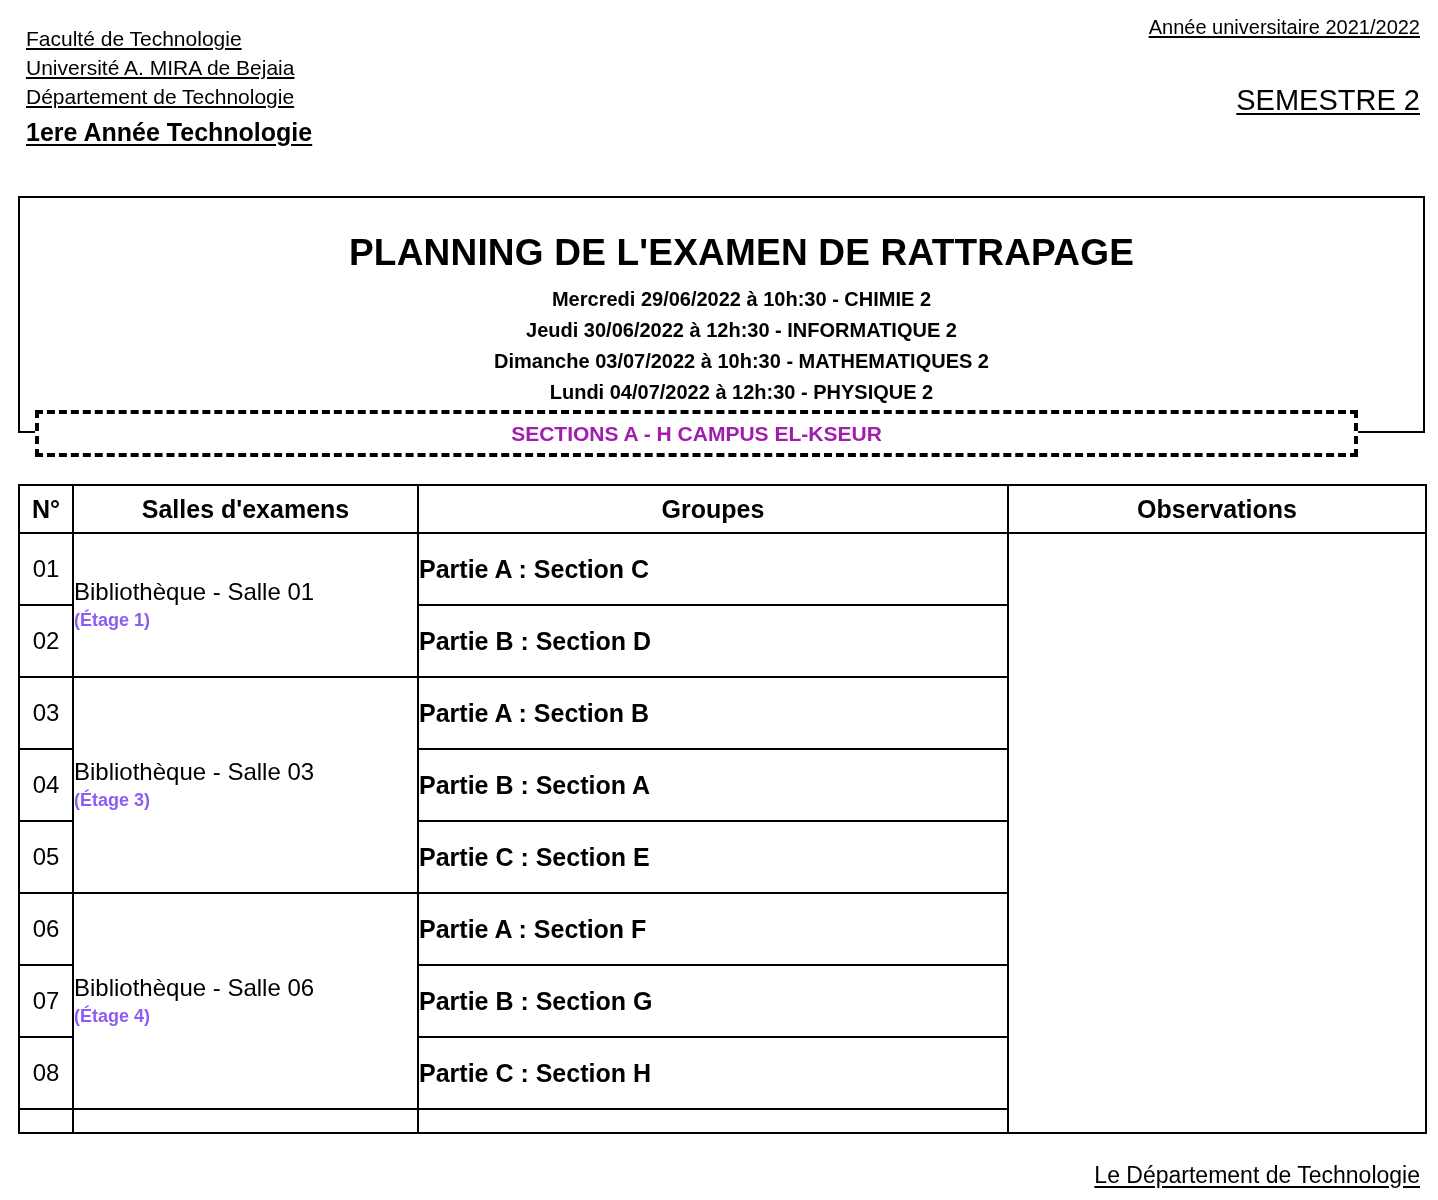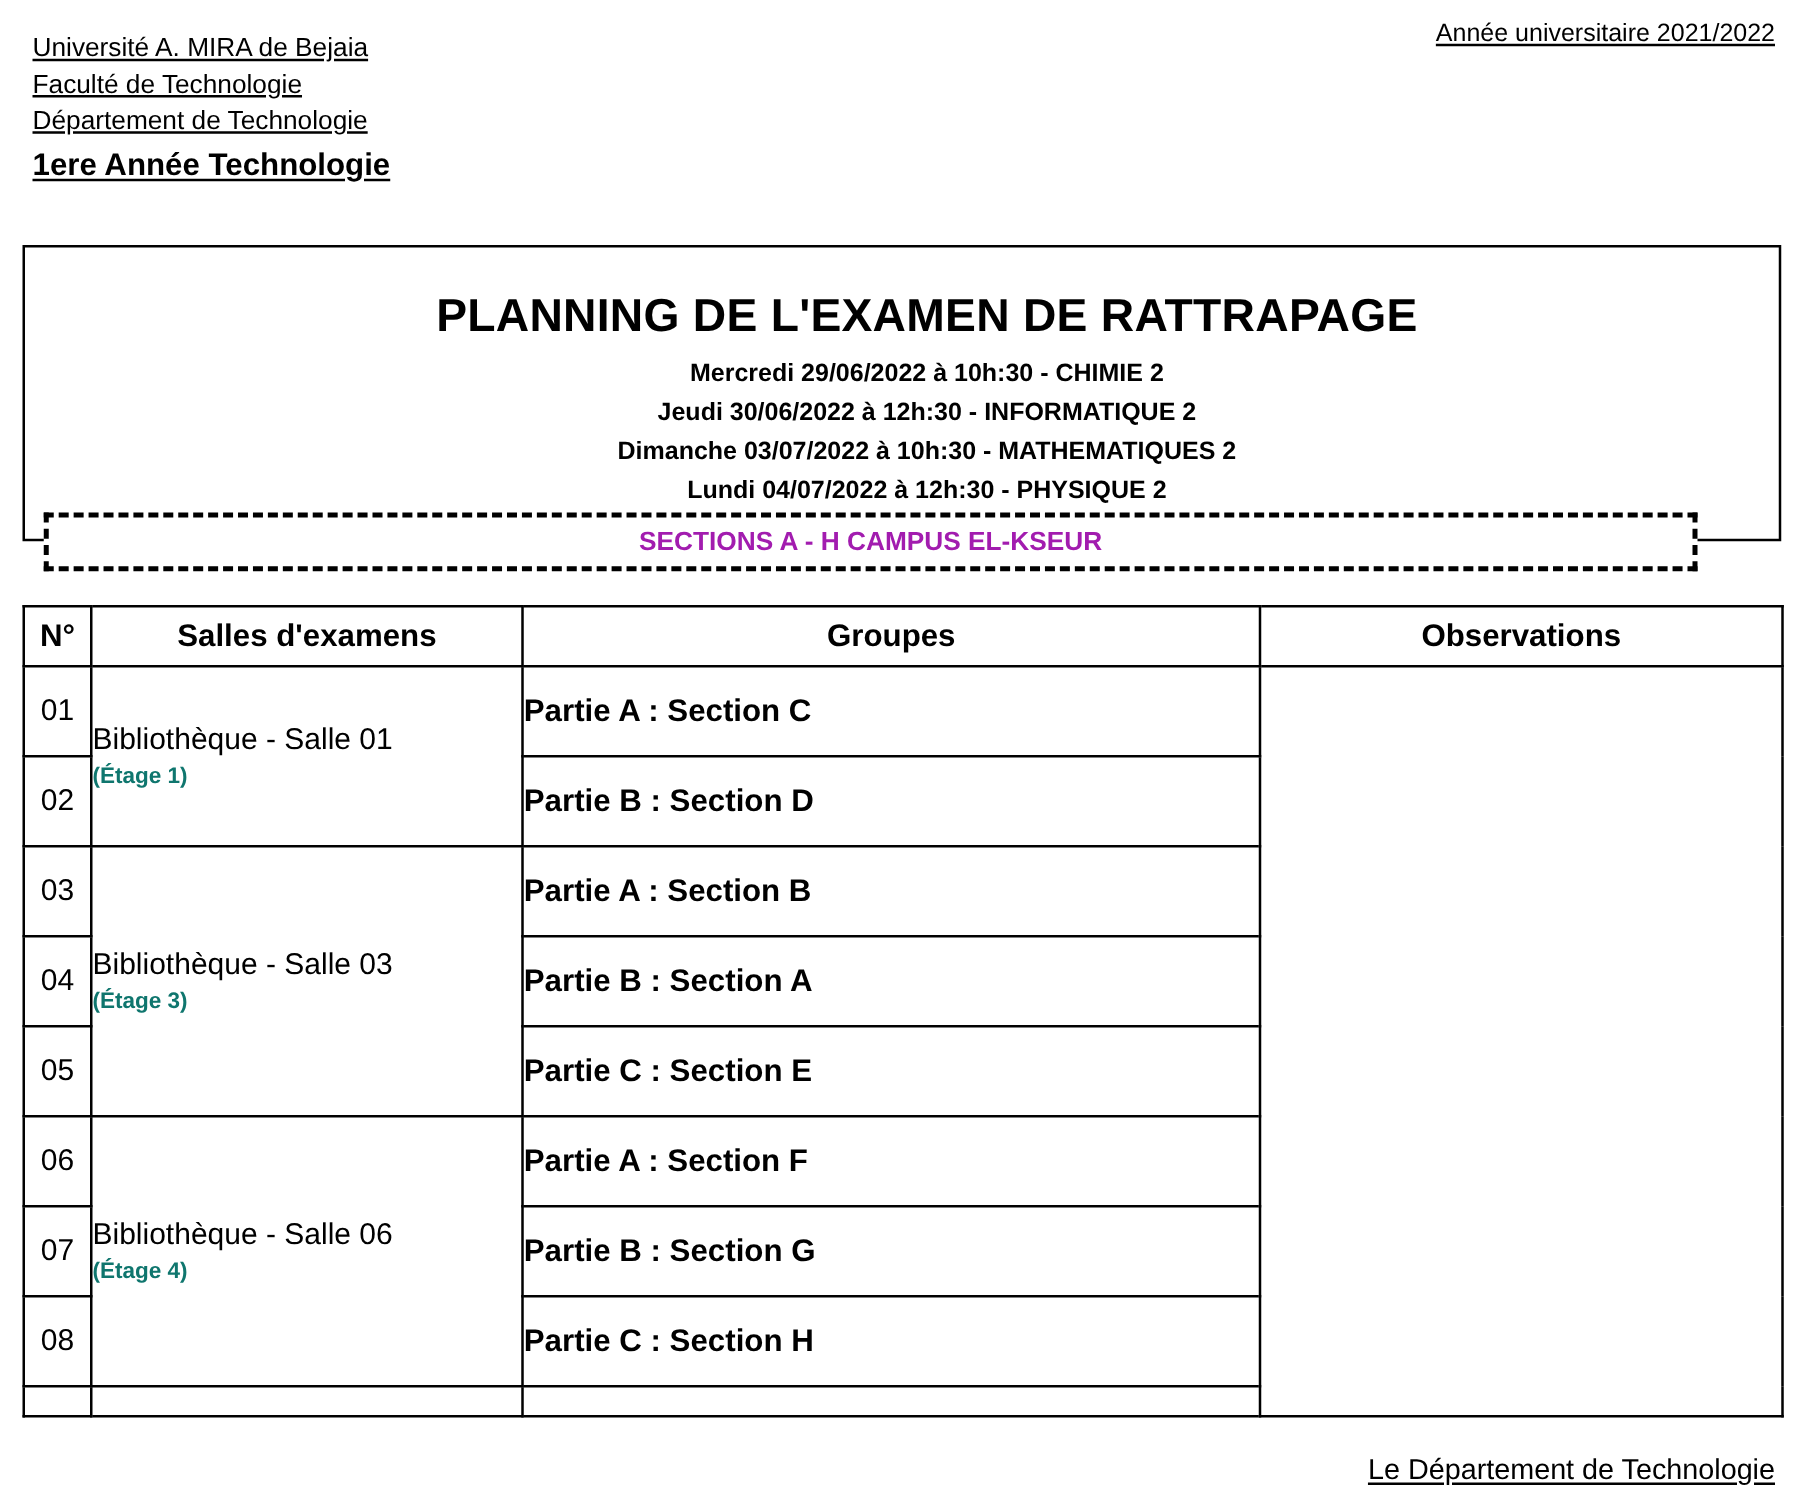--- a/index.html
+++ b/index.html
@@ -201,8 +201,8 @@
 <body>
 
 <div id="header-left">
+  <span class="line"><span class="u">Faculté de Technologie</span></span>
   <span class="line"><span class="u">Université A. MIRA de Bejaia</span></span>
-  <span class="line"><span class="u">Faculté de Technologie</span></span>
   <span class="line"><span class="u">Département de Technologie</span></span>
   <span class="year-line"><span class="u">1ere Année Technologie</span></span>
 </div>

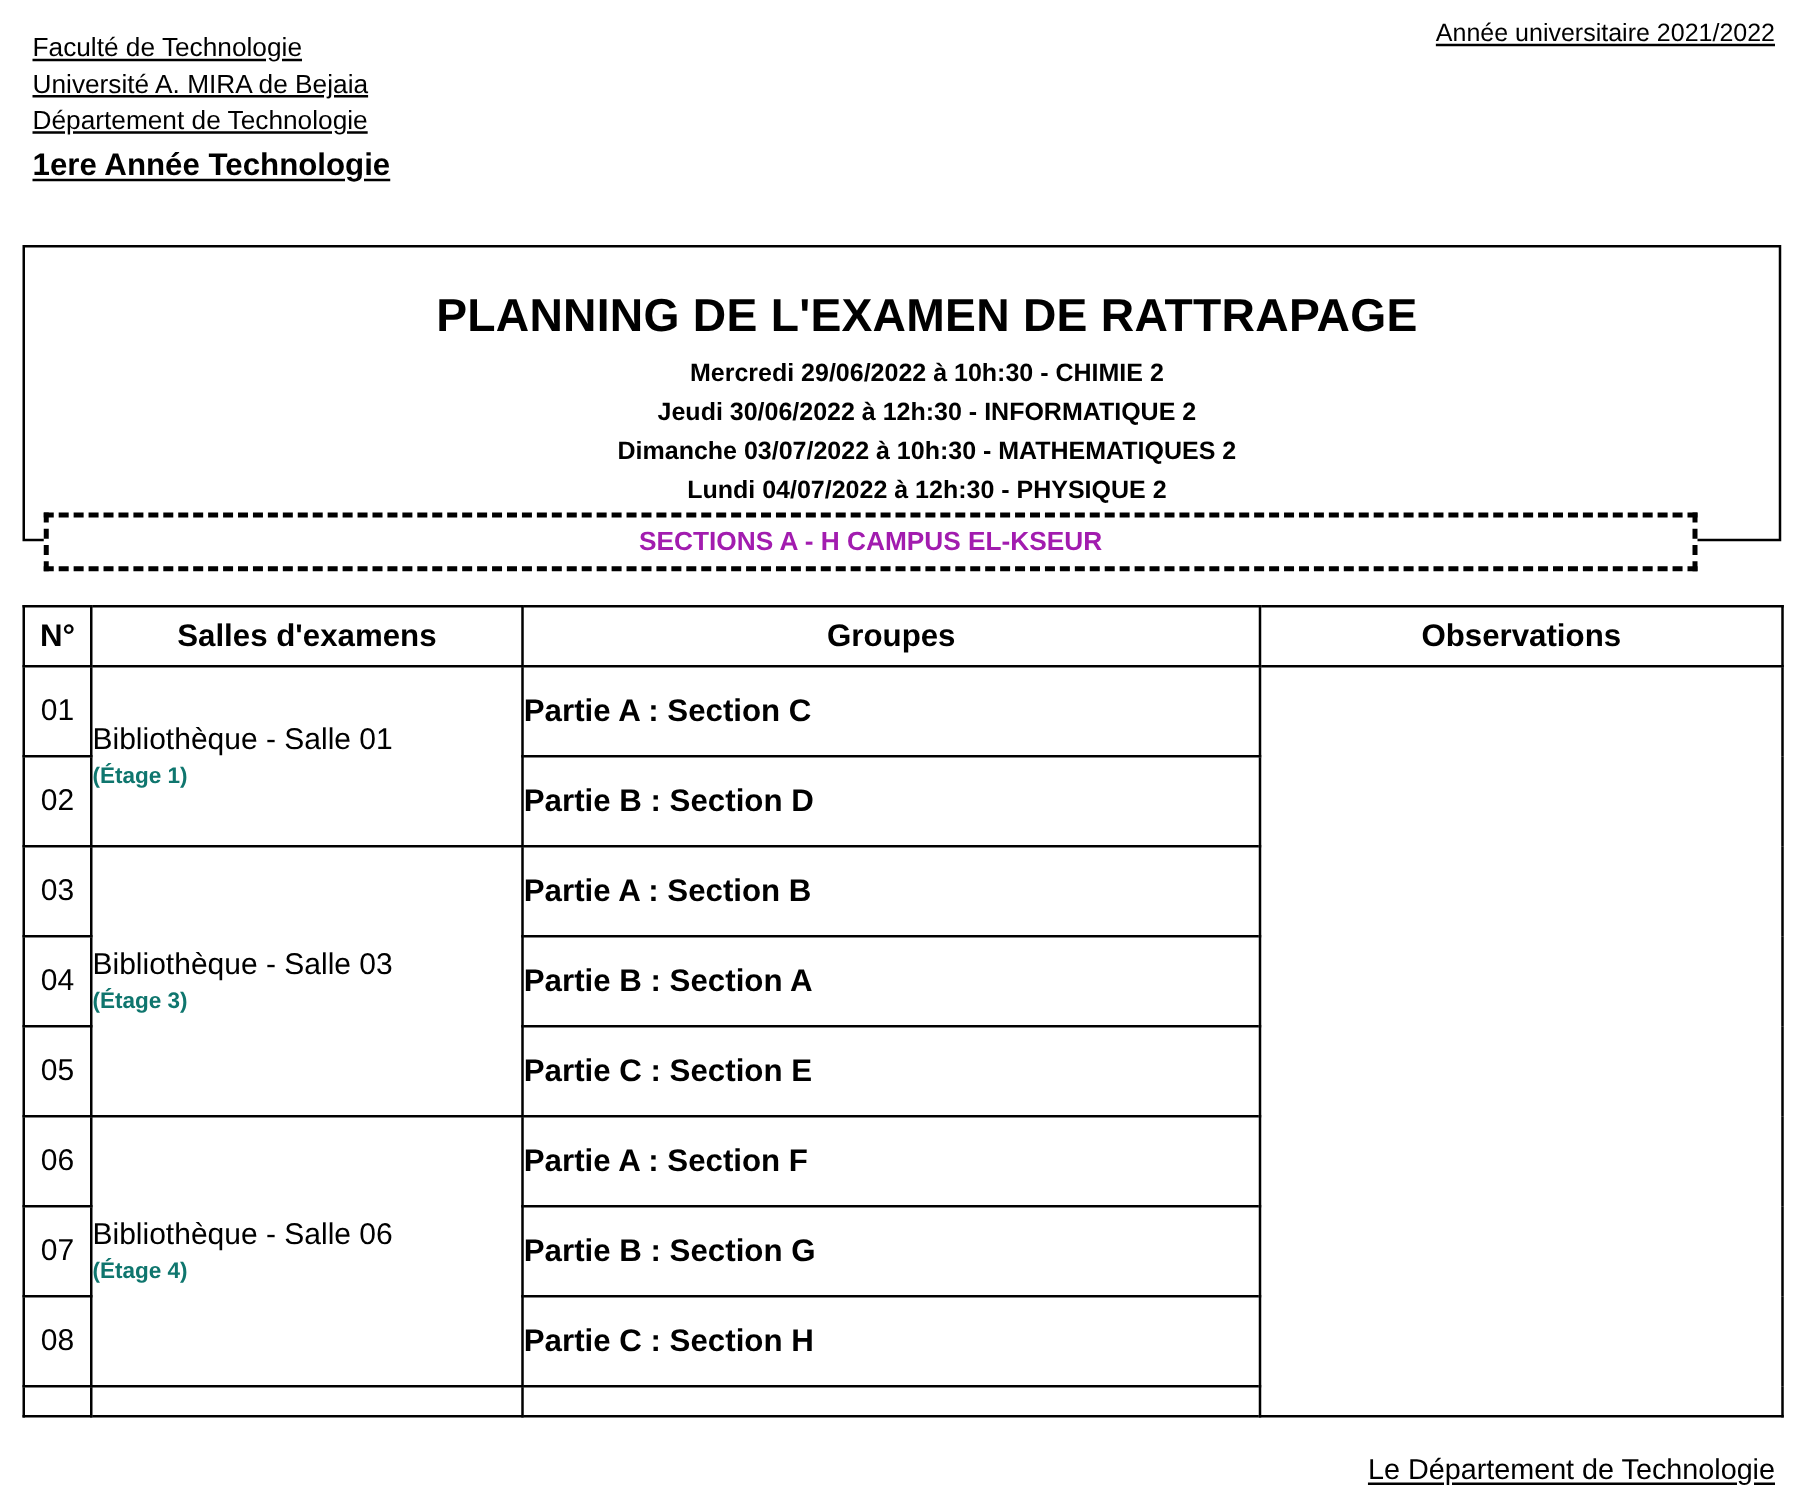--- a/index.html
+++ b/index.html
@@ -209,6 +209,7 @@
 
 <div id="header-right">
   <span class="acad-year">Année universitaire 2021/2022</span>
+  <span class="semester"><span class="u">SEMESTRE 2</span></span>
 </div>
 
 <div id="title-box">

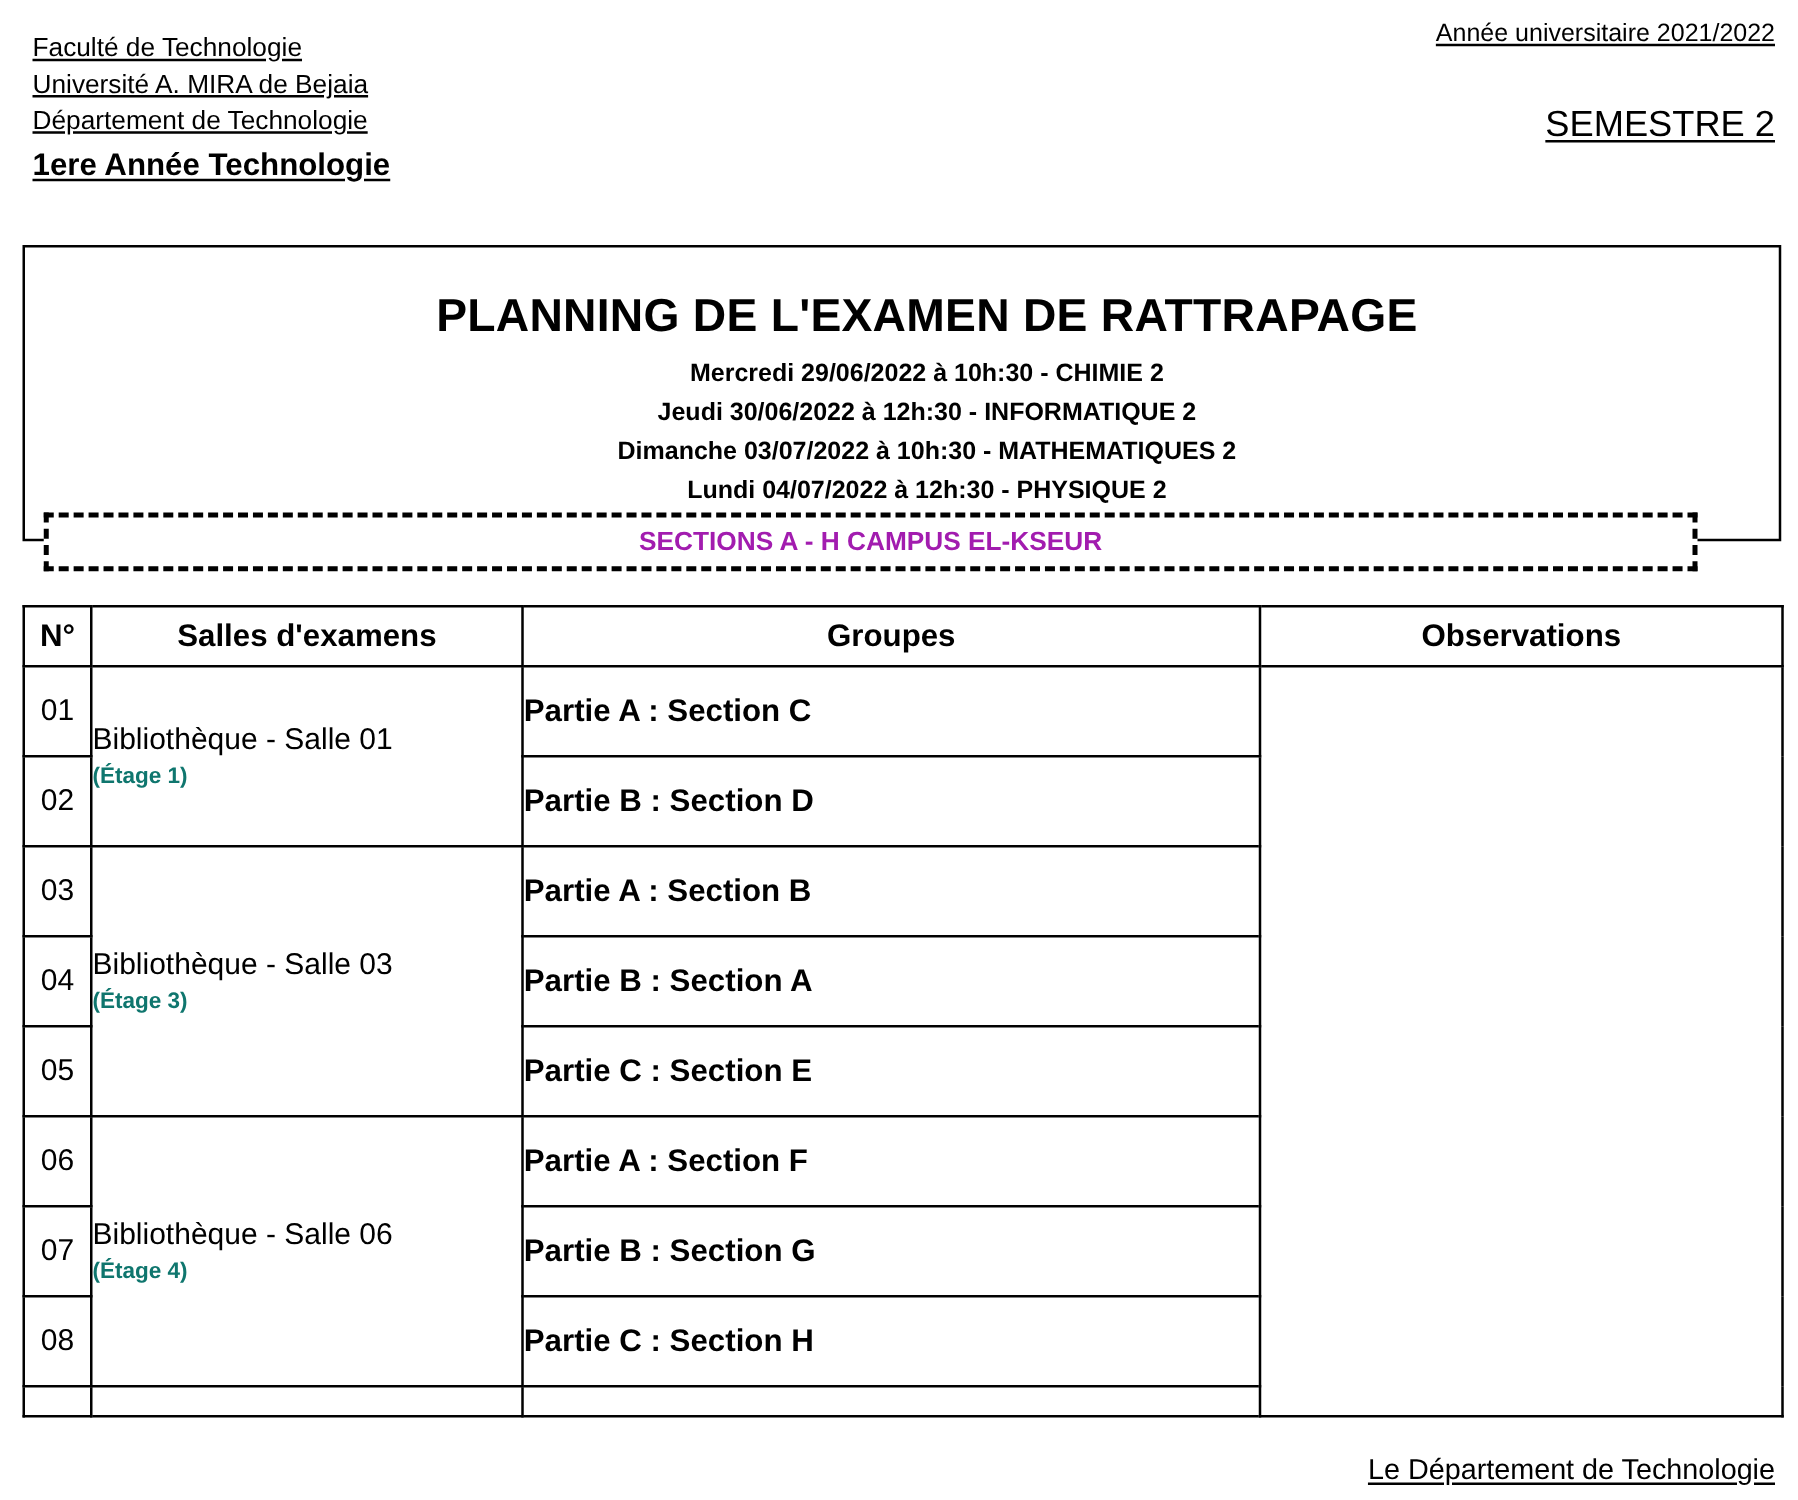--- a/index.html
+++ b/index.html
@@ -167,7 +167,7 @@
   }
   td.cell-salle .salle-floor {
     display: block;
-    color: #0f766e;
+    color: #8b5cf6;
     font-size: 18px;
     font-weight: bold;
     line-height: 26px;

